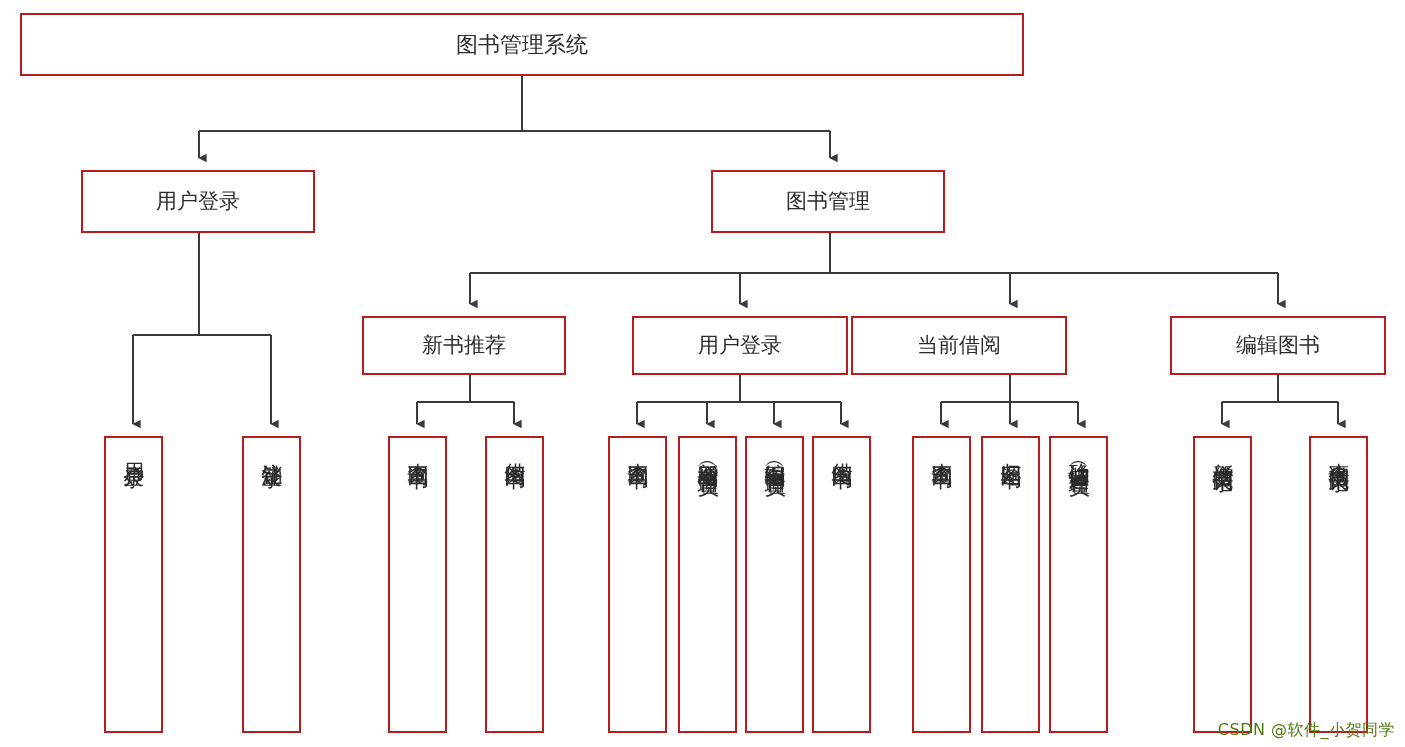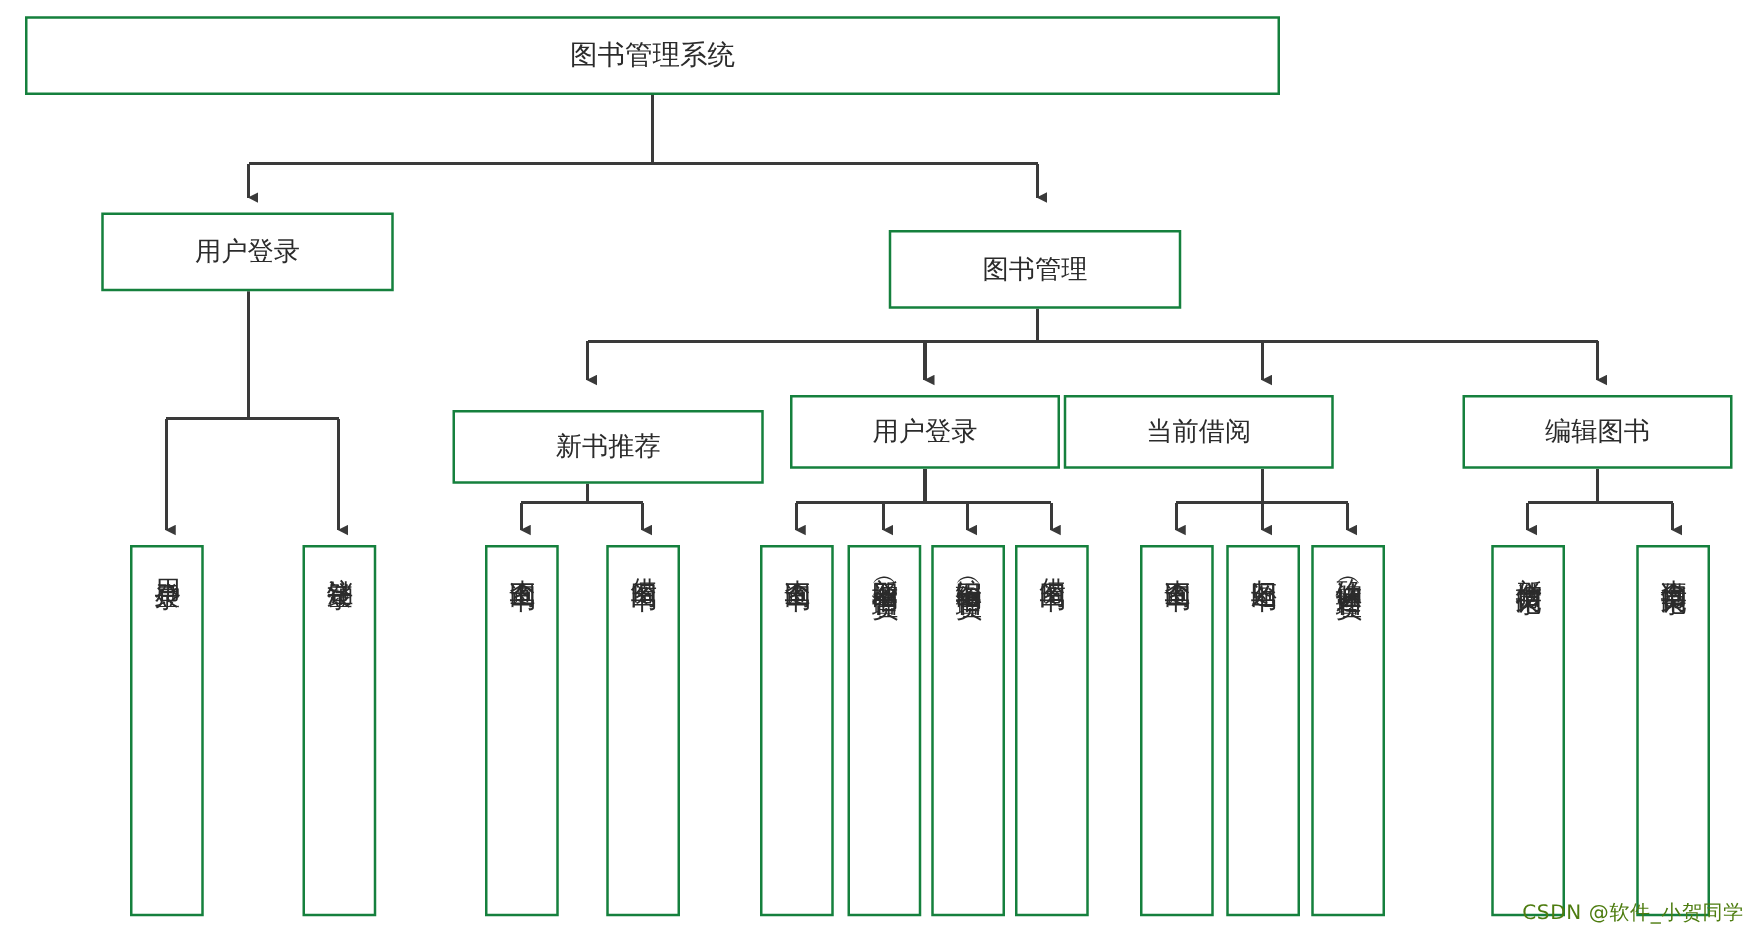--- a/index.html
+++ b/index.html
@@ -30,7 +30,7 @@
     position: absolute;
     box-sizing: border-box;
     background: #ffffff;
-    border: 2px solid #15803d;
+    border: 2px solid #b91c1c;
     display: flex;
     align-items: center;
     justify-content: center;

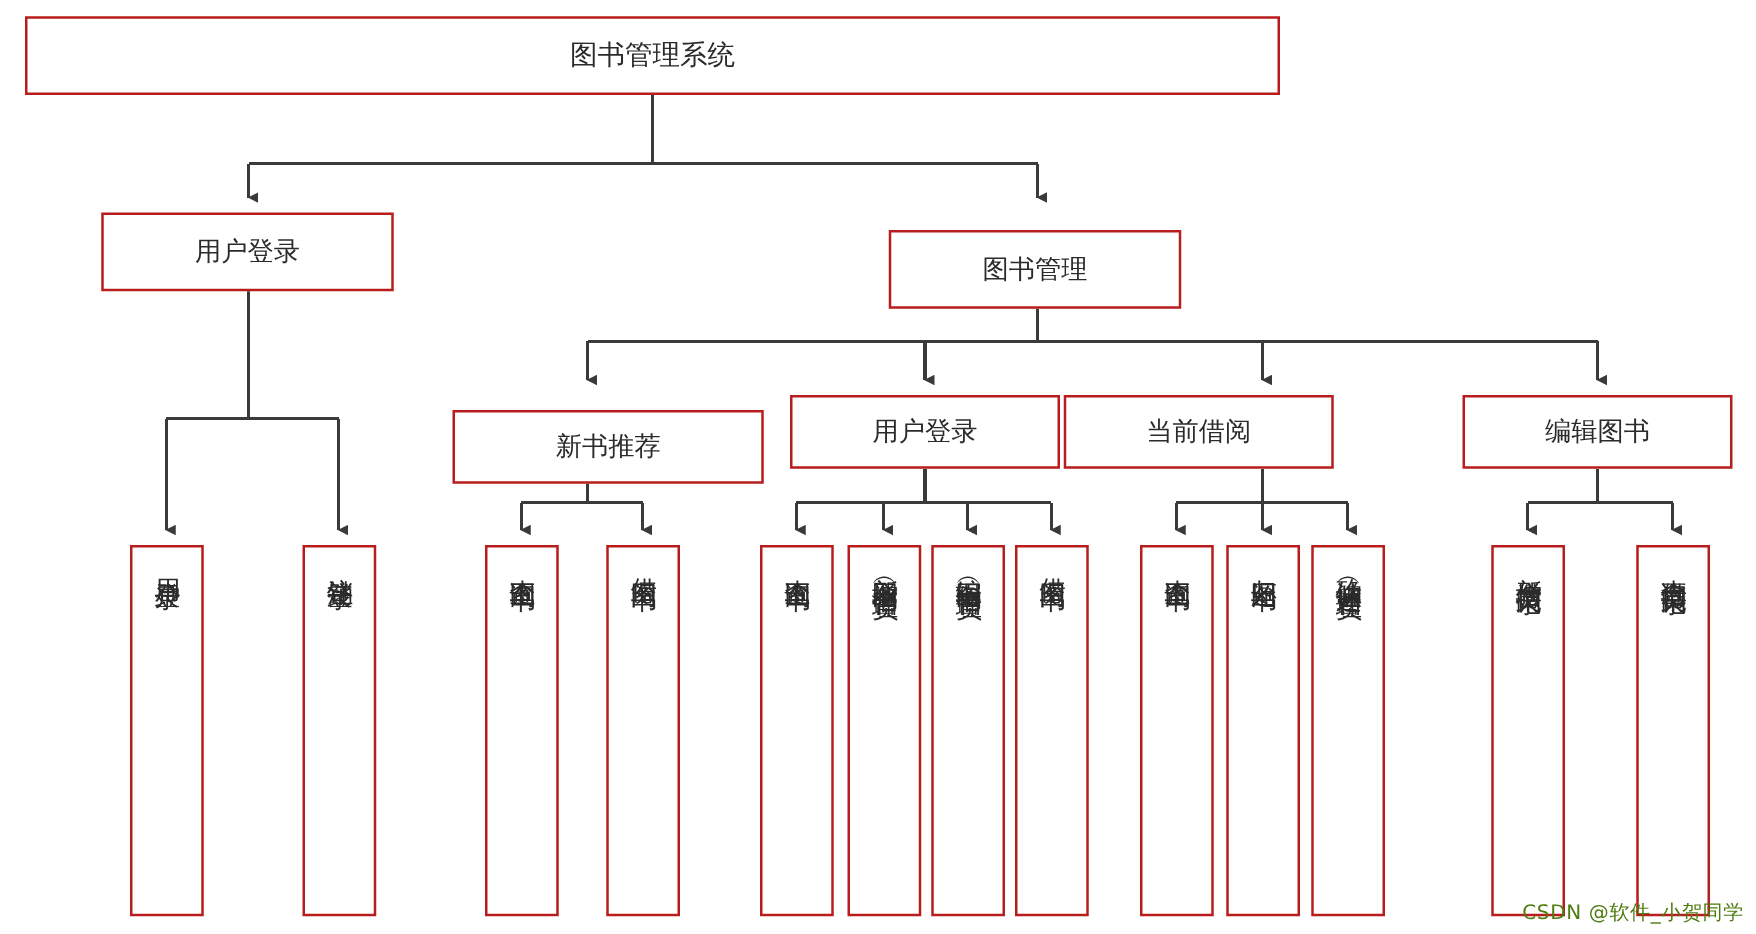--- a/index.html
+++ b/index.html
@@ -140,7 +140,7 @@
     <span class="label">用户登录</span>
   </div>
 
-  <div class="node node-l2" style="left:711px; top:170px; width:234px; height:63px;margin-top:14px;">
+  <div class="node node-l2" style="left:711px; top:170px; width:234px; height:63px;">
     <span class="label">图书管理</span>
   </div>
 

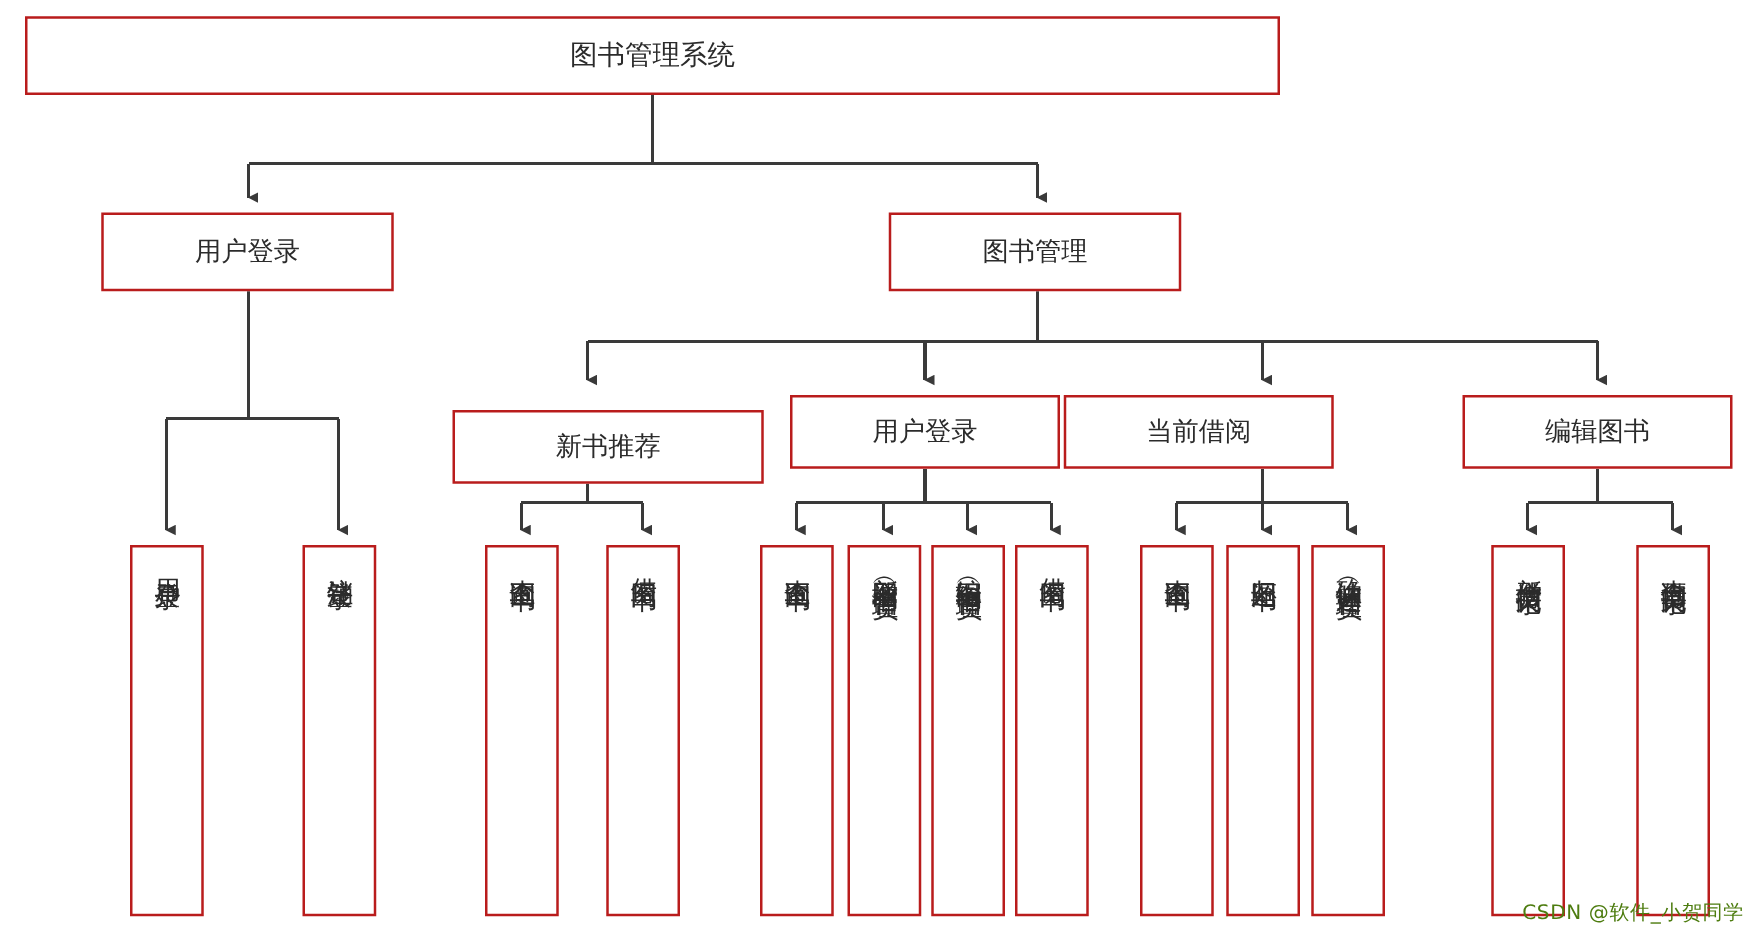--- a/index.html
+++ b/index.html
@@ -144,7 +144,7 @@
     <span class="label">图书管理</span>
   </div>
 
-  <div class="node node-l3" style="left:362px; top:328px; width:249px; height:59px;">
+  <div class="node node-l3" style="left:362px; top:316px; width:204px; height:59px;">
     <span class="label">新书推荐</span>
   </div>
 

